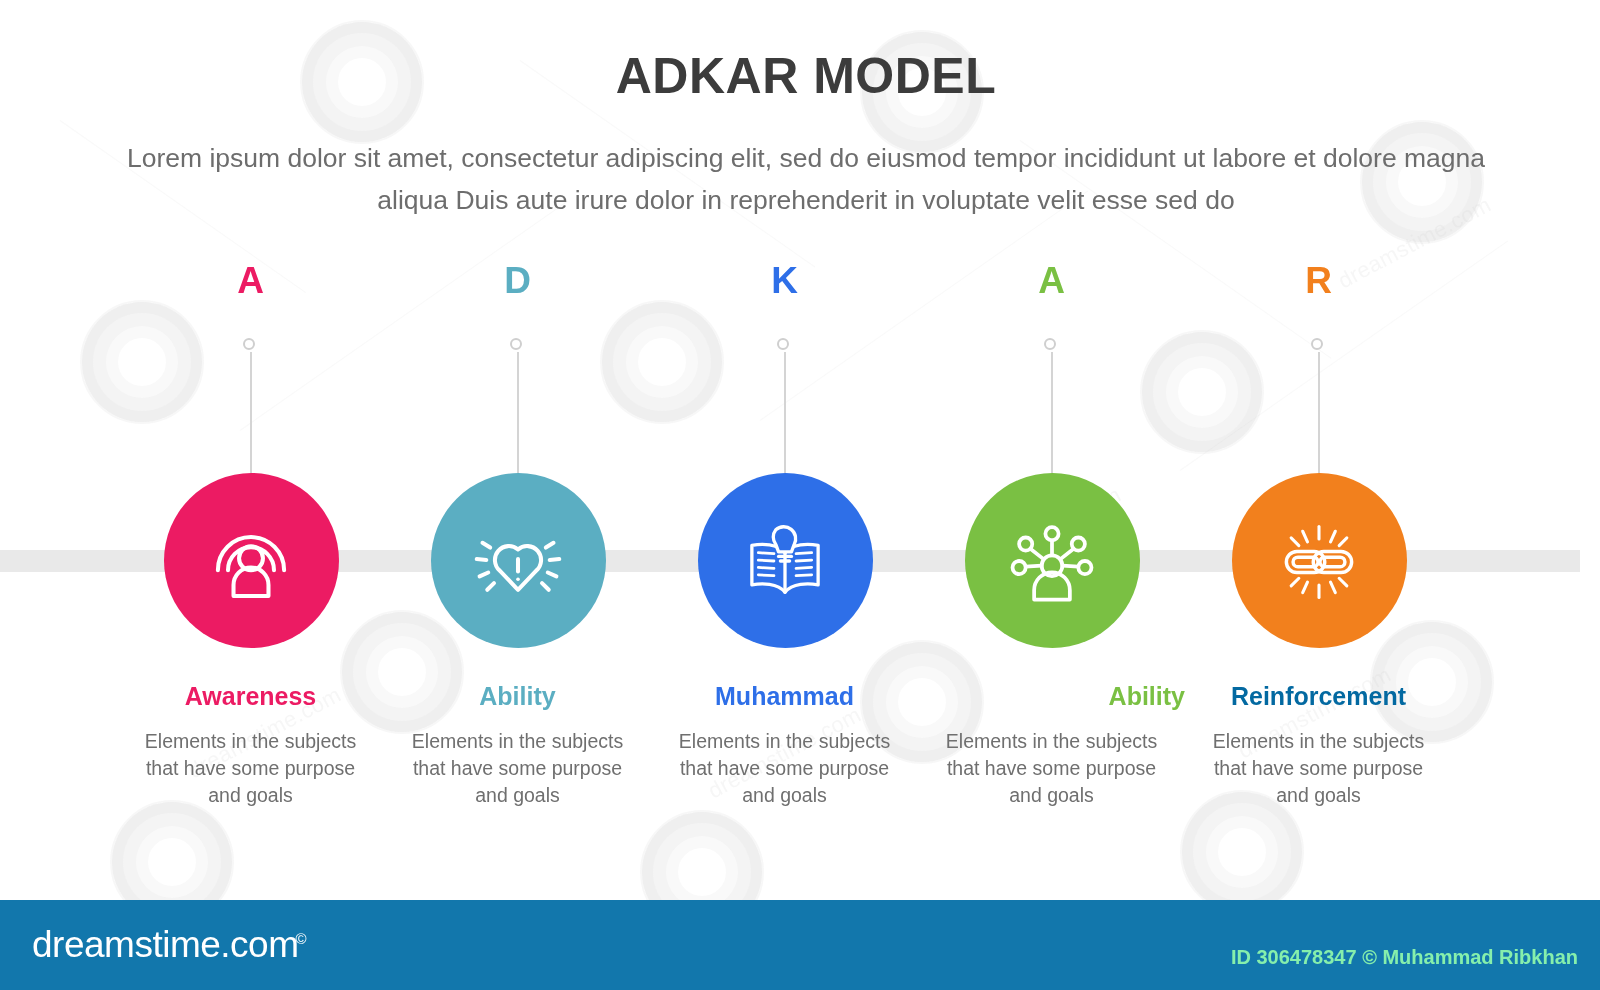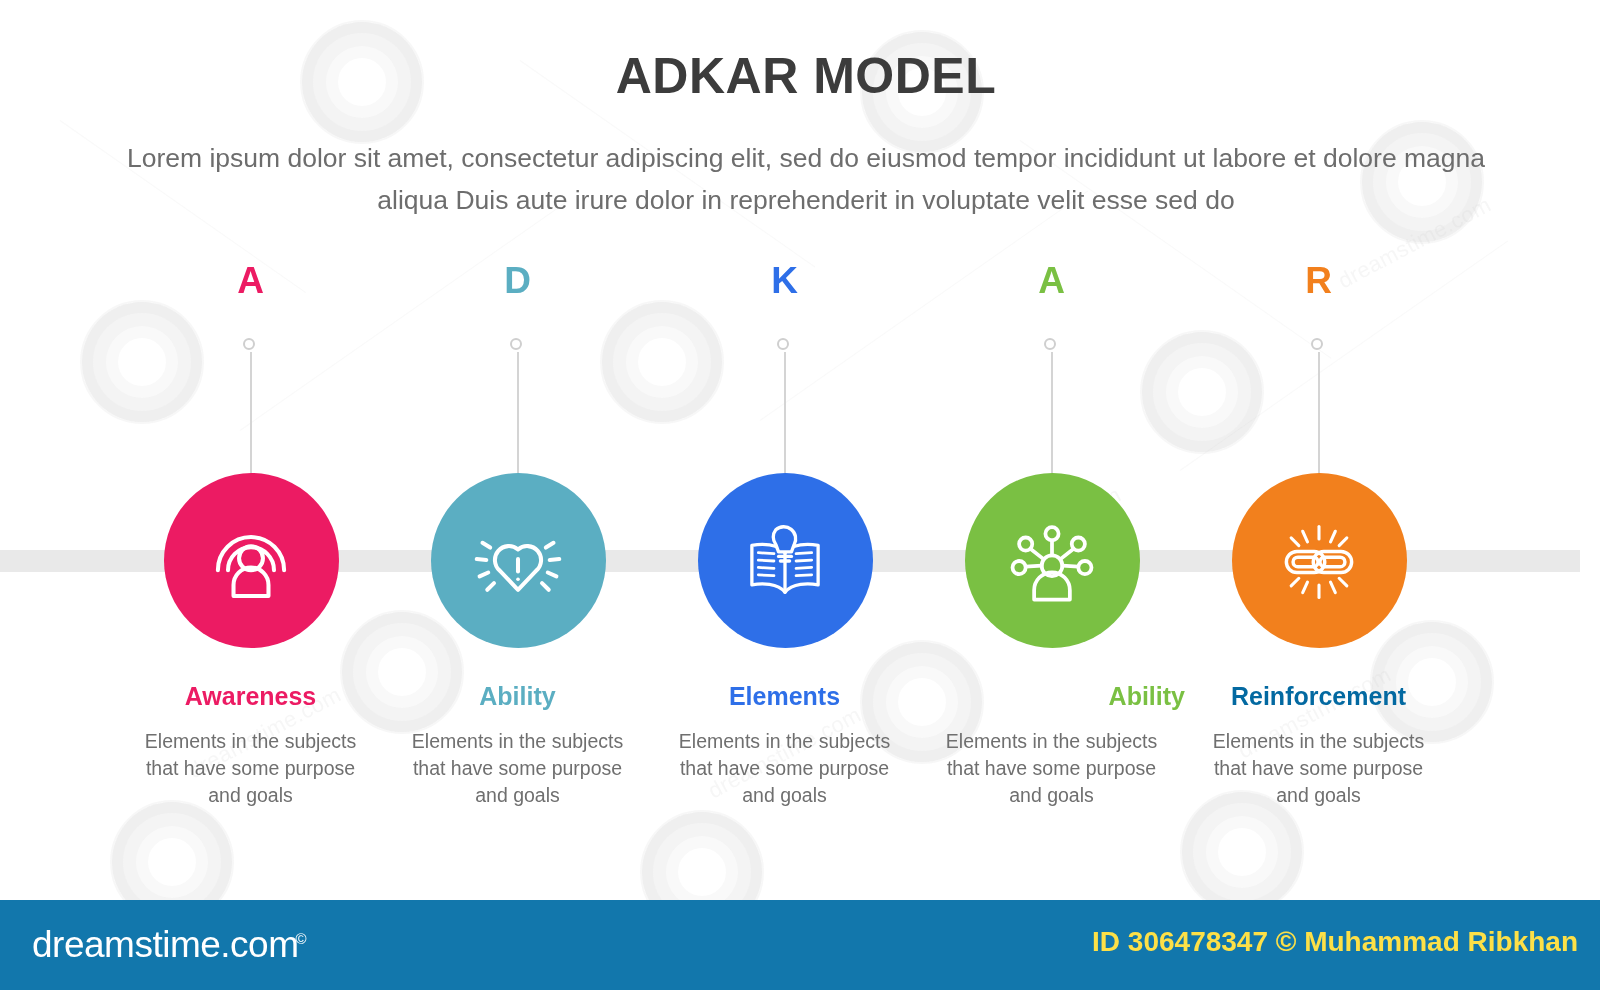--- a/index.html
+++ b/index.html
@@ -338,7 +338,7 @@
           </g>
         </svg>
       </div>
-      <div class="caption" style="color:#2e6fe8;">Elements</div>
+      <div class="caption" style="color:#2e6fe8;">Muhammad</div>
       <div class="desc">Elements in the subjects that have  some purpose and goals</div>
     </div>
 

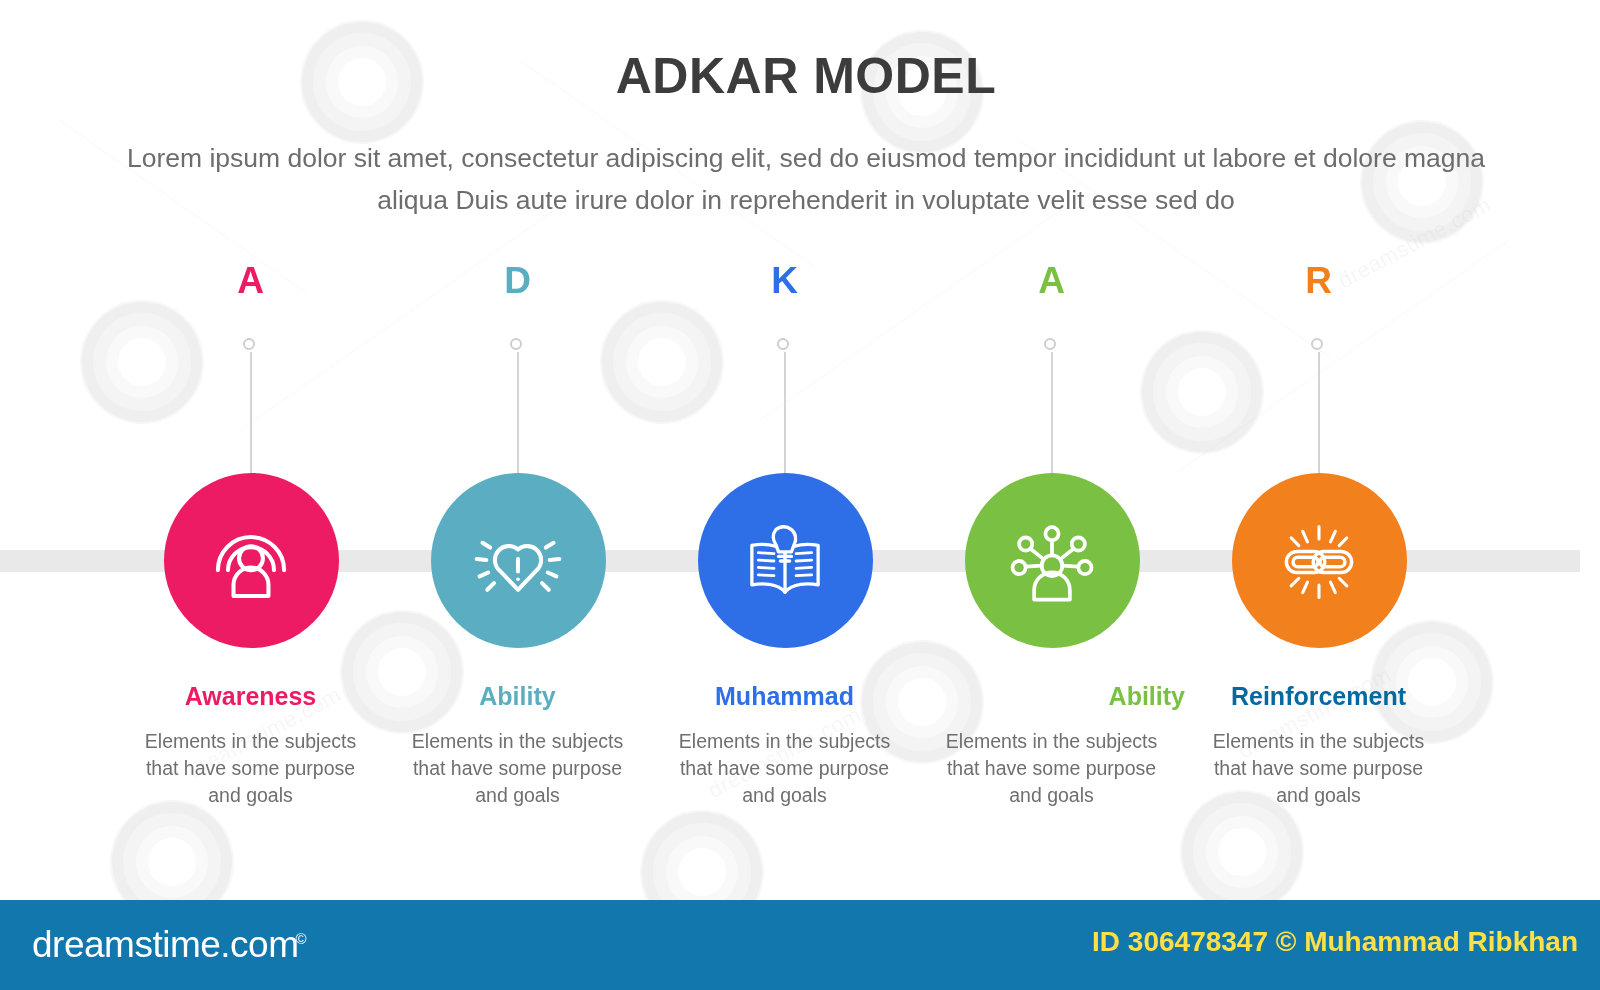--- a/index.html
+++ b/index.html
@@ -215,9 +215,9 @@
   .credit {
     position: absolute;
     right: 22px;
-    top: 26px;
-    color: #fde047;
-    font-size: 28px;
+    top: 46px;
+    color: #86efac;
+    font-size: 20px;
     font-weight: bold;
     font-family: "Liberation Sans", sans-serif;
   }

